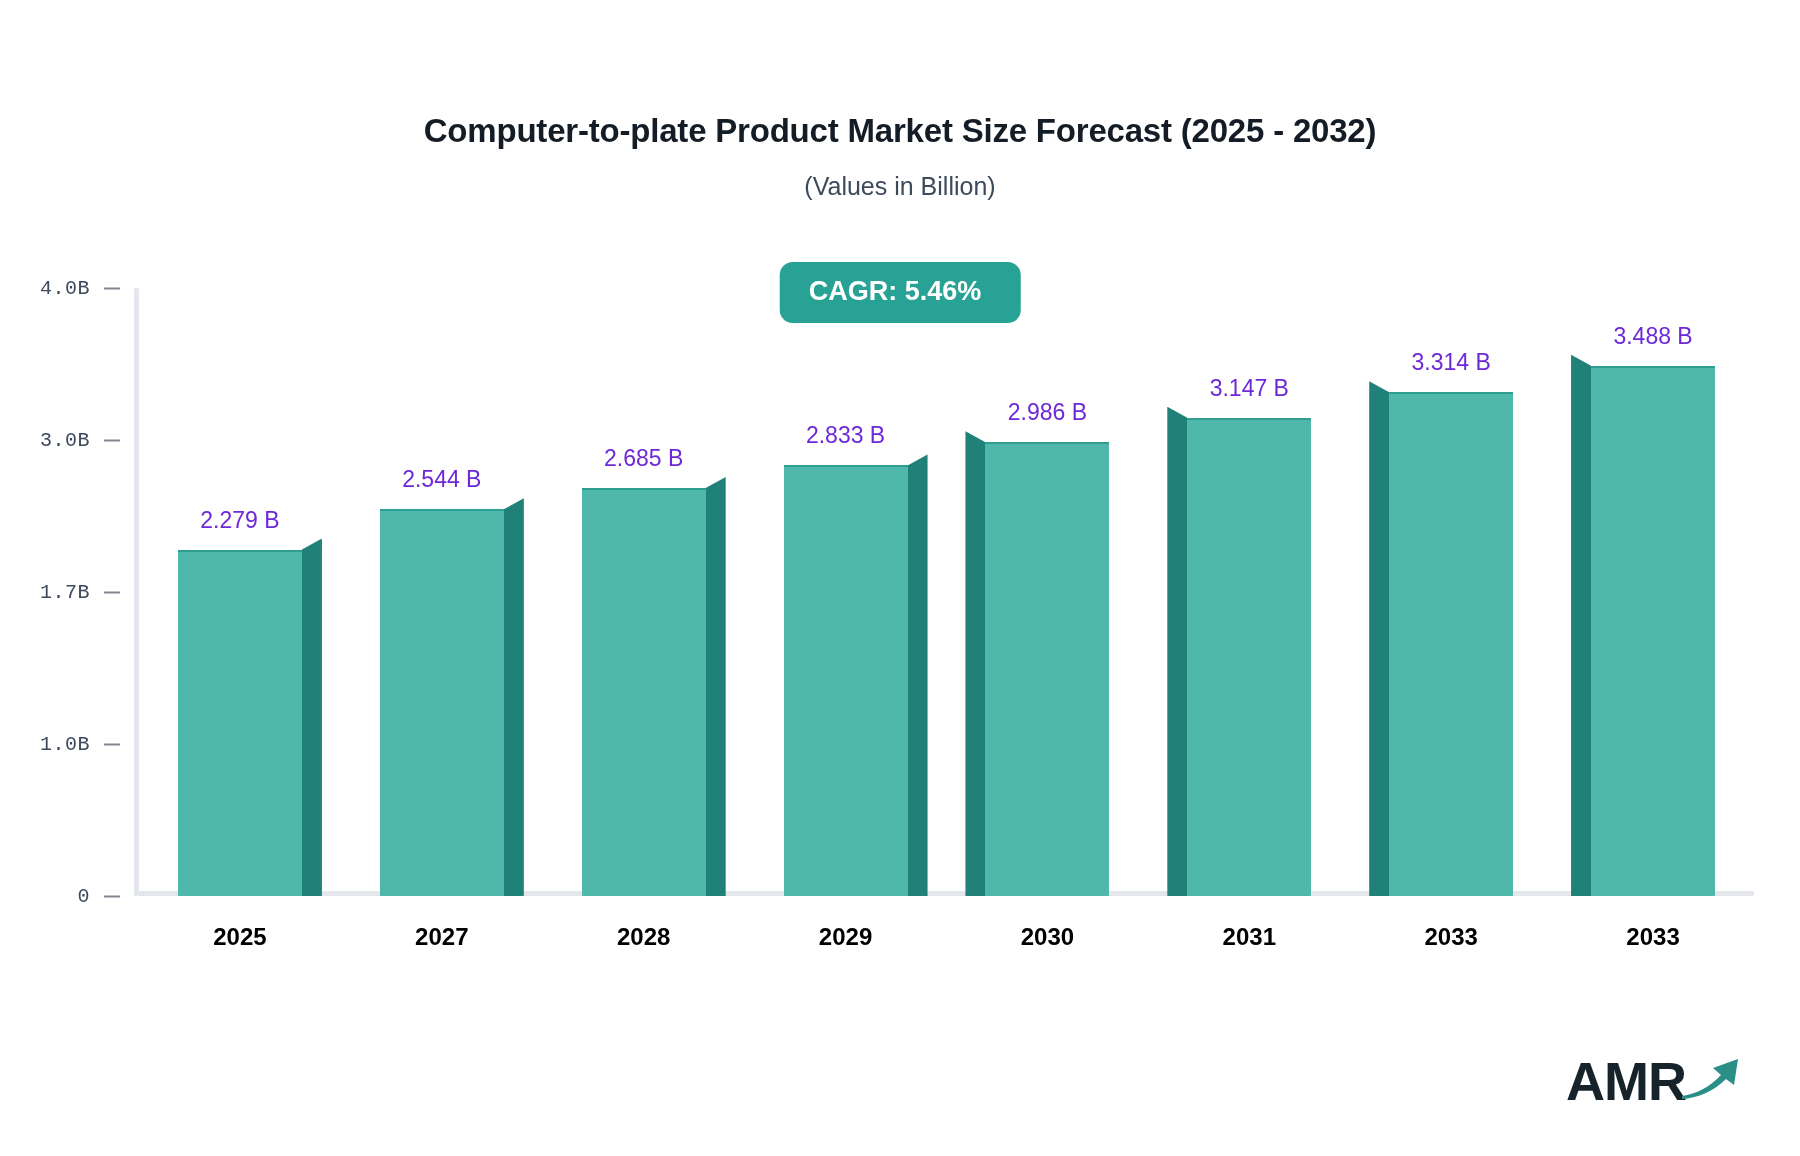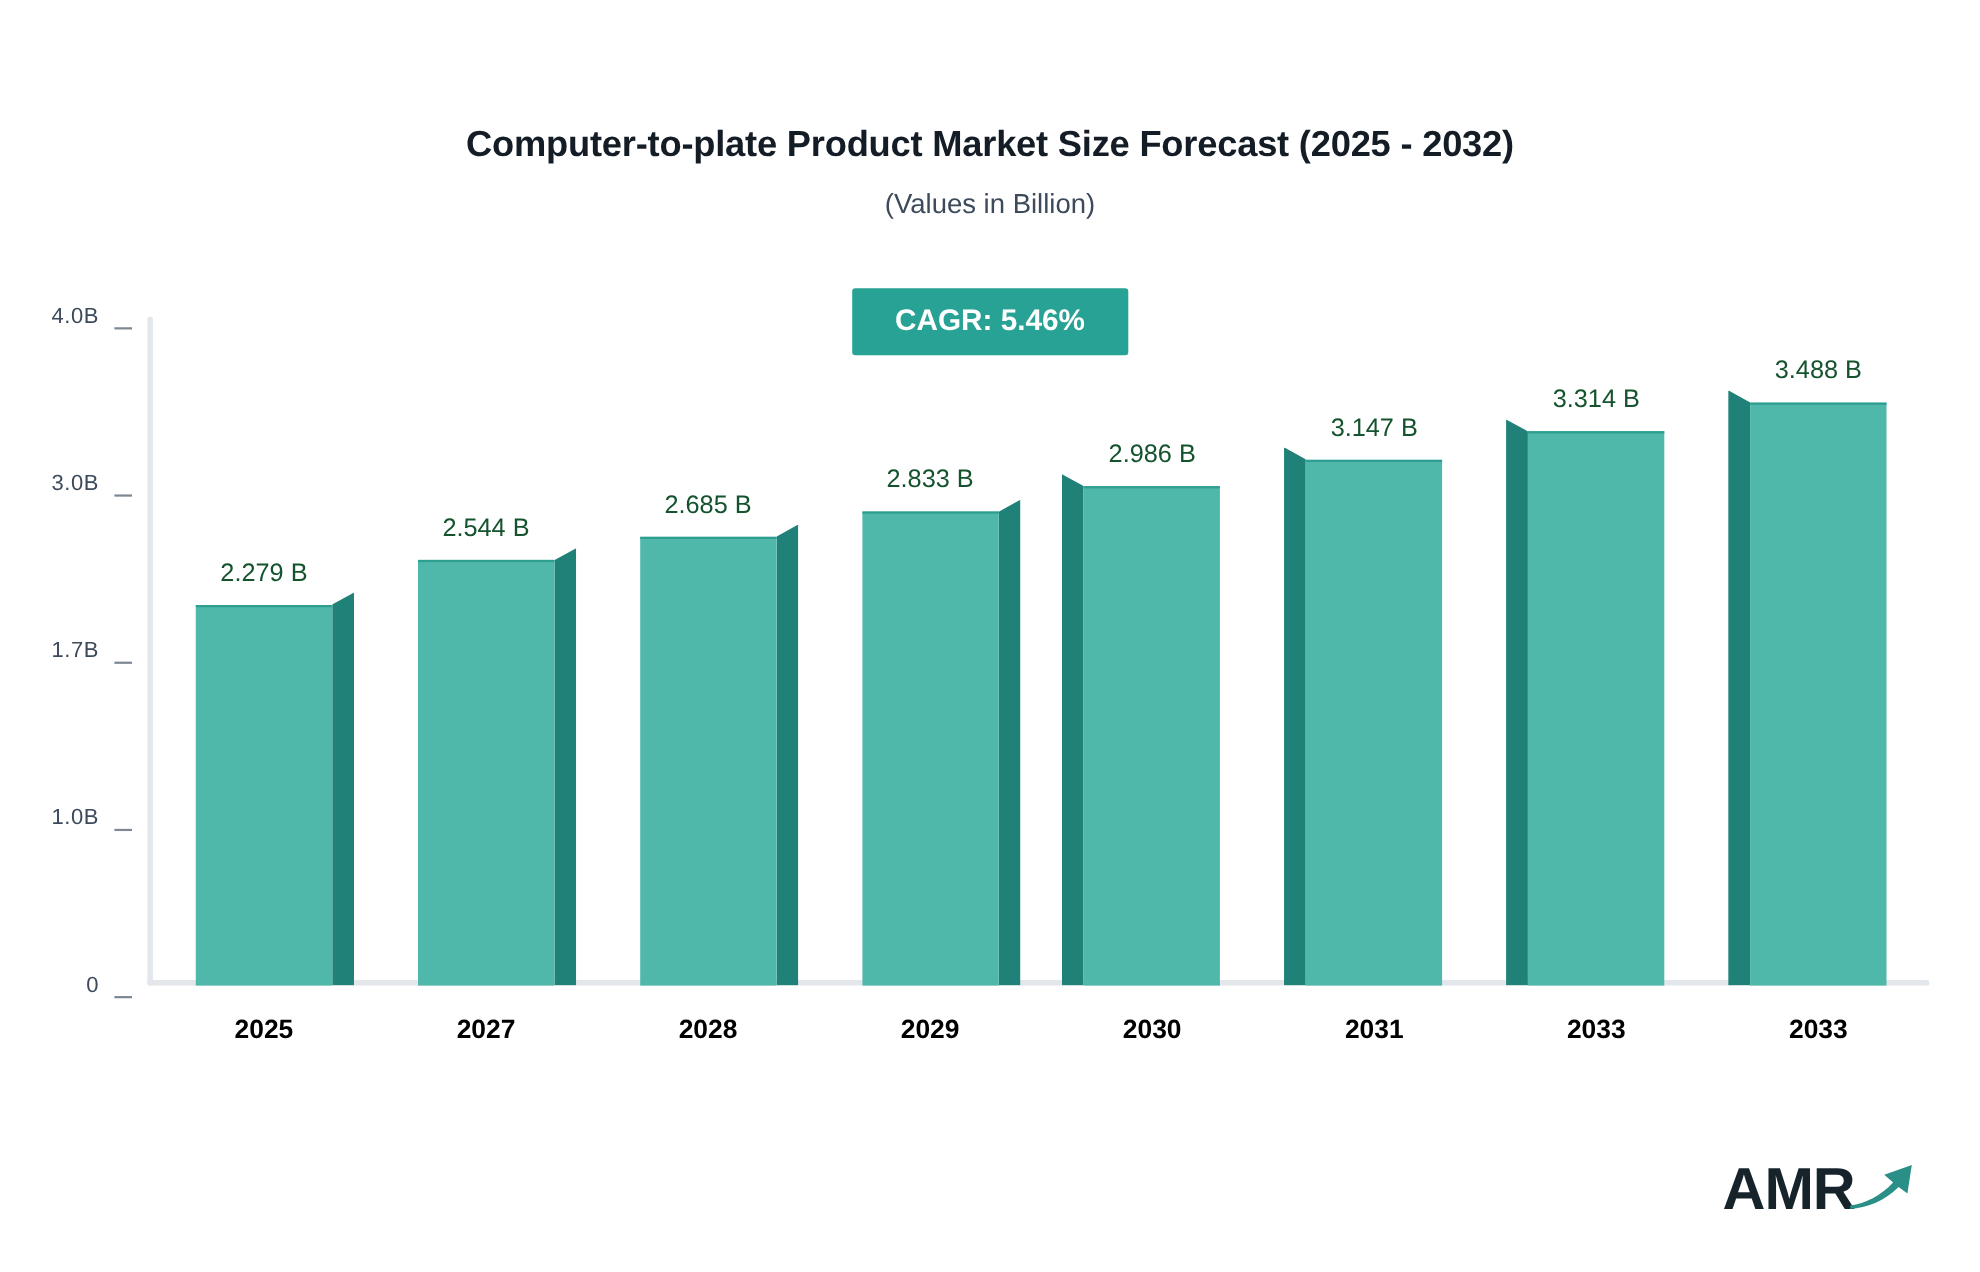--- a/index.html
+++ b/index.html
@@ -91,8 +91,9 @@
     right: 100%;
     transform: translateY(-50%);
     display: flex;
-    align-items: flex-end;
-    white-space: nowrap;
+    align-items: center;
+    white-space: nowrap;
+    font-family: Liberation Mono, monospace;
   }
   .y-tick .ylabel {
     font-size: 20px;

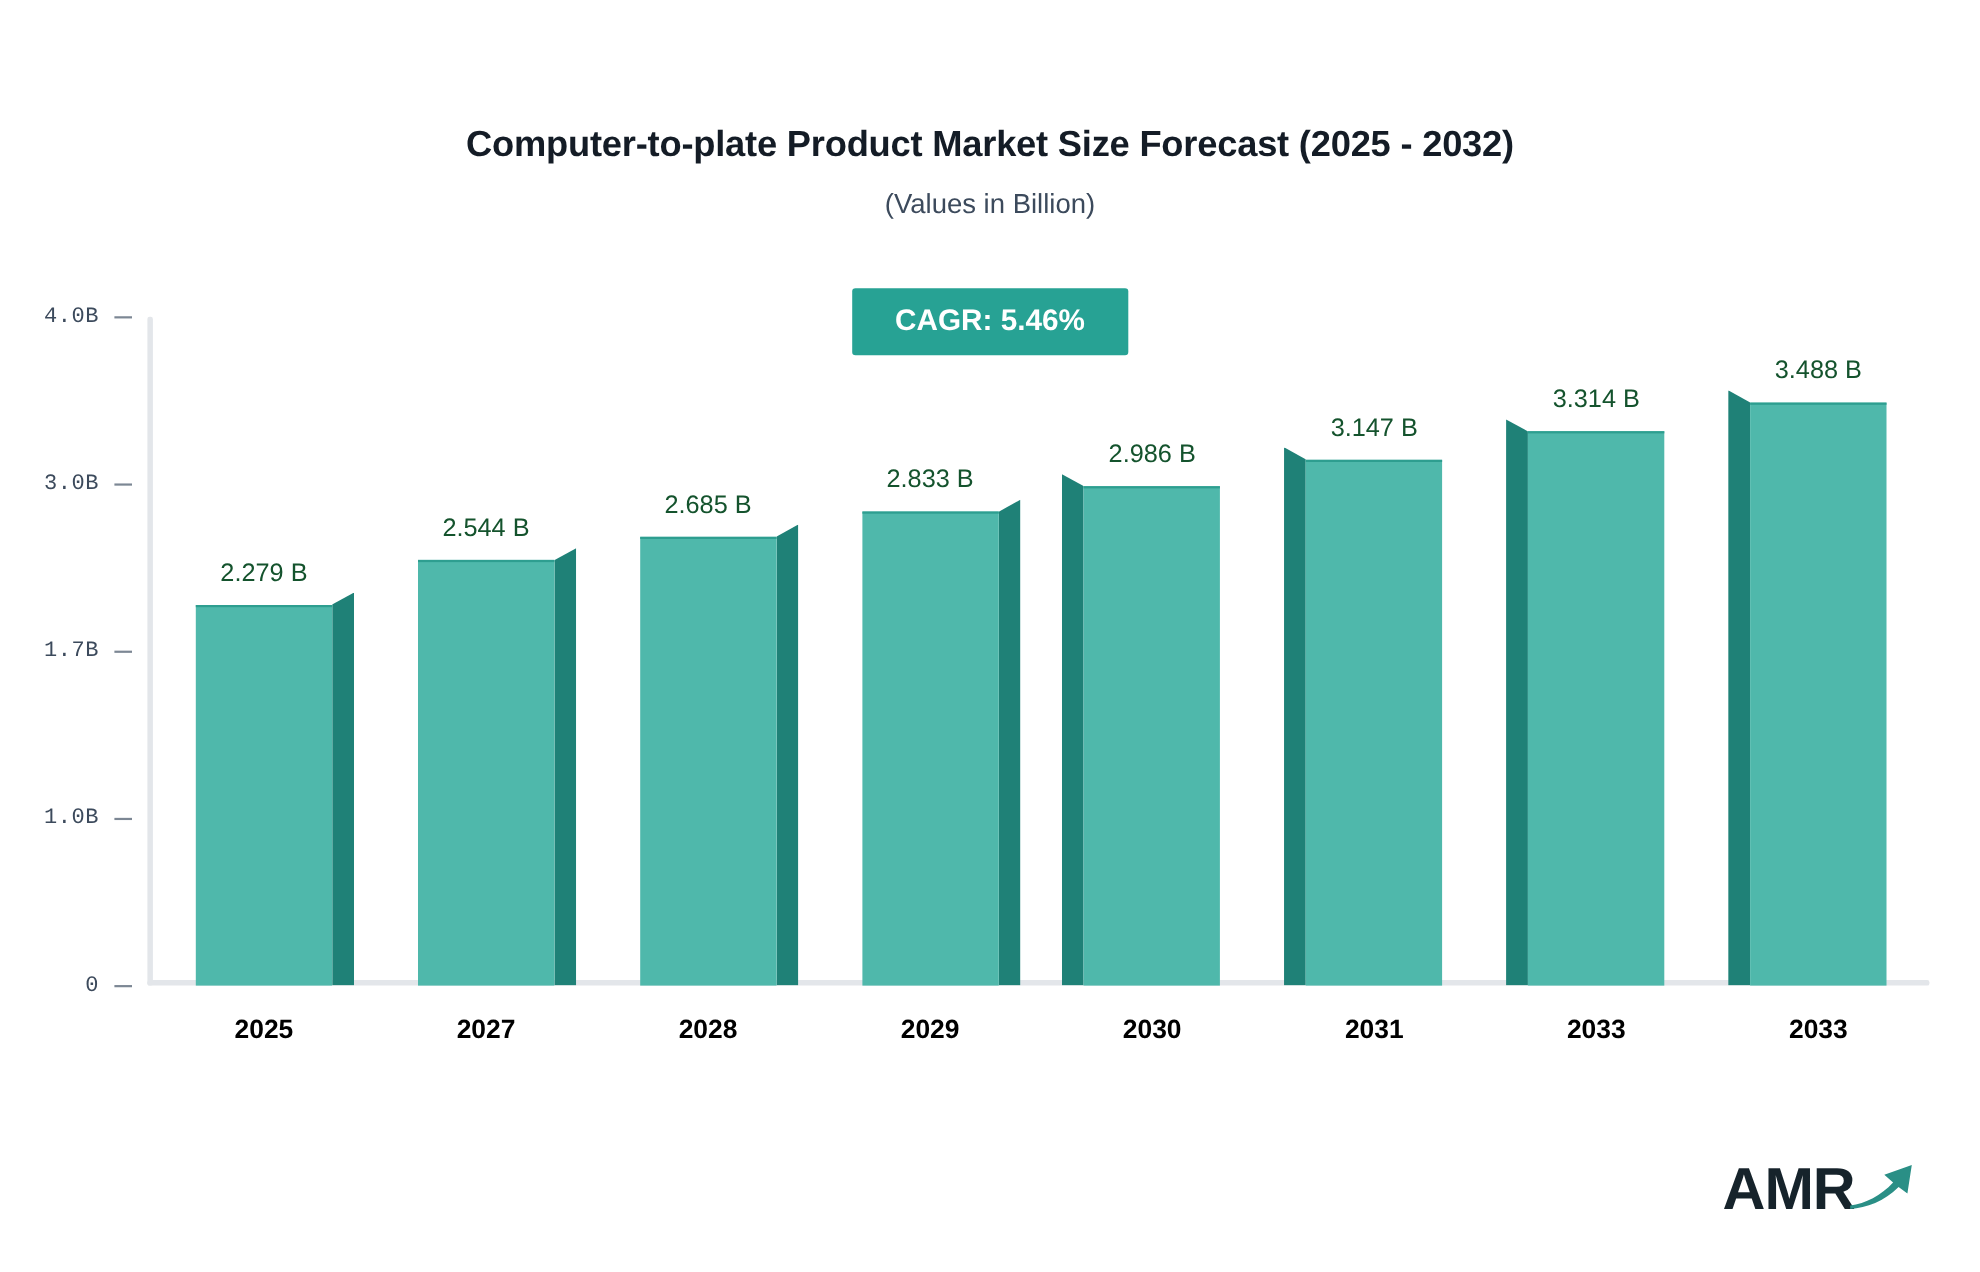--- a/index.html
+++ b/index.html
@@ -51,8 +51,8 @@
     color: #ffffff;
     font-size: 27px;
     font-weight: bold;
-    padding: 16px 39px 18px 39px;
-    border-radius: 3px;
+    padding: 16px 39px 18px 29px;
+    border-radius: 13px;
     white-space: nowrap;
     line-height: 1;
   }

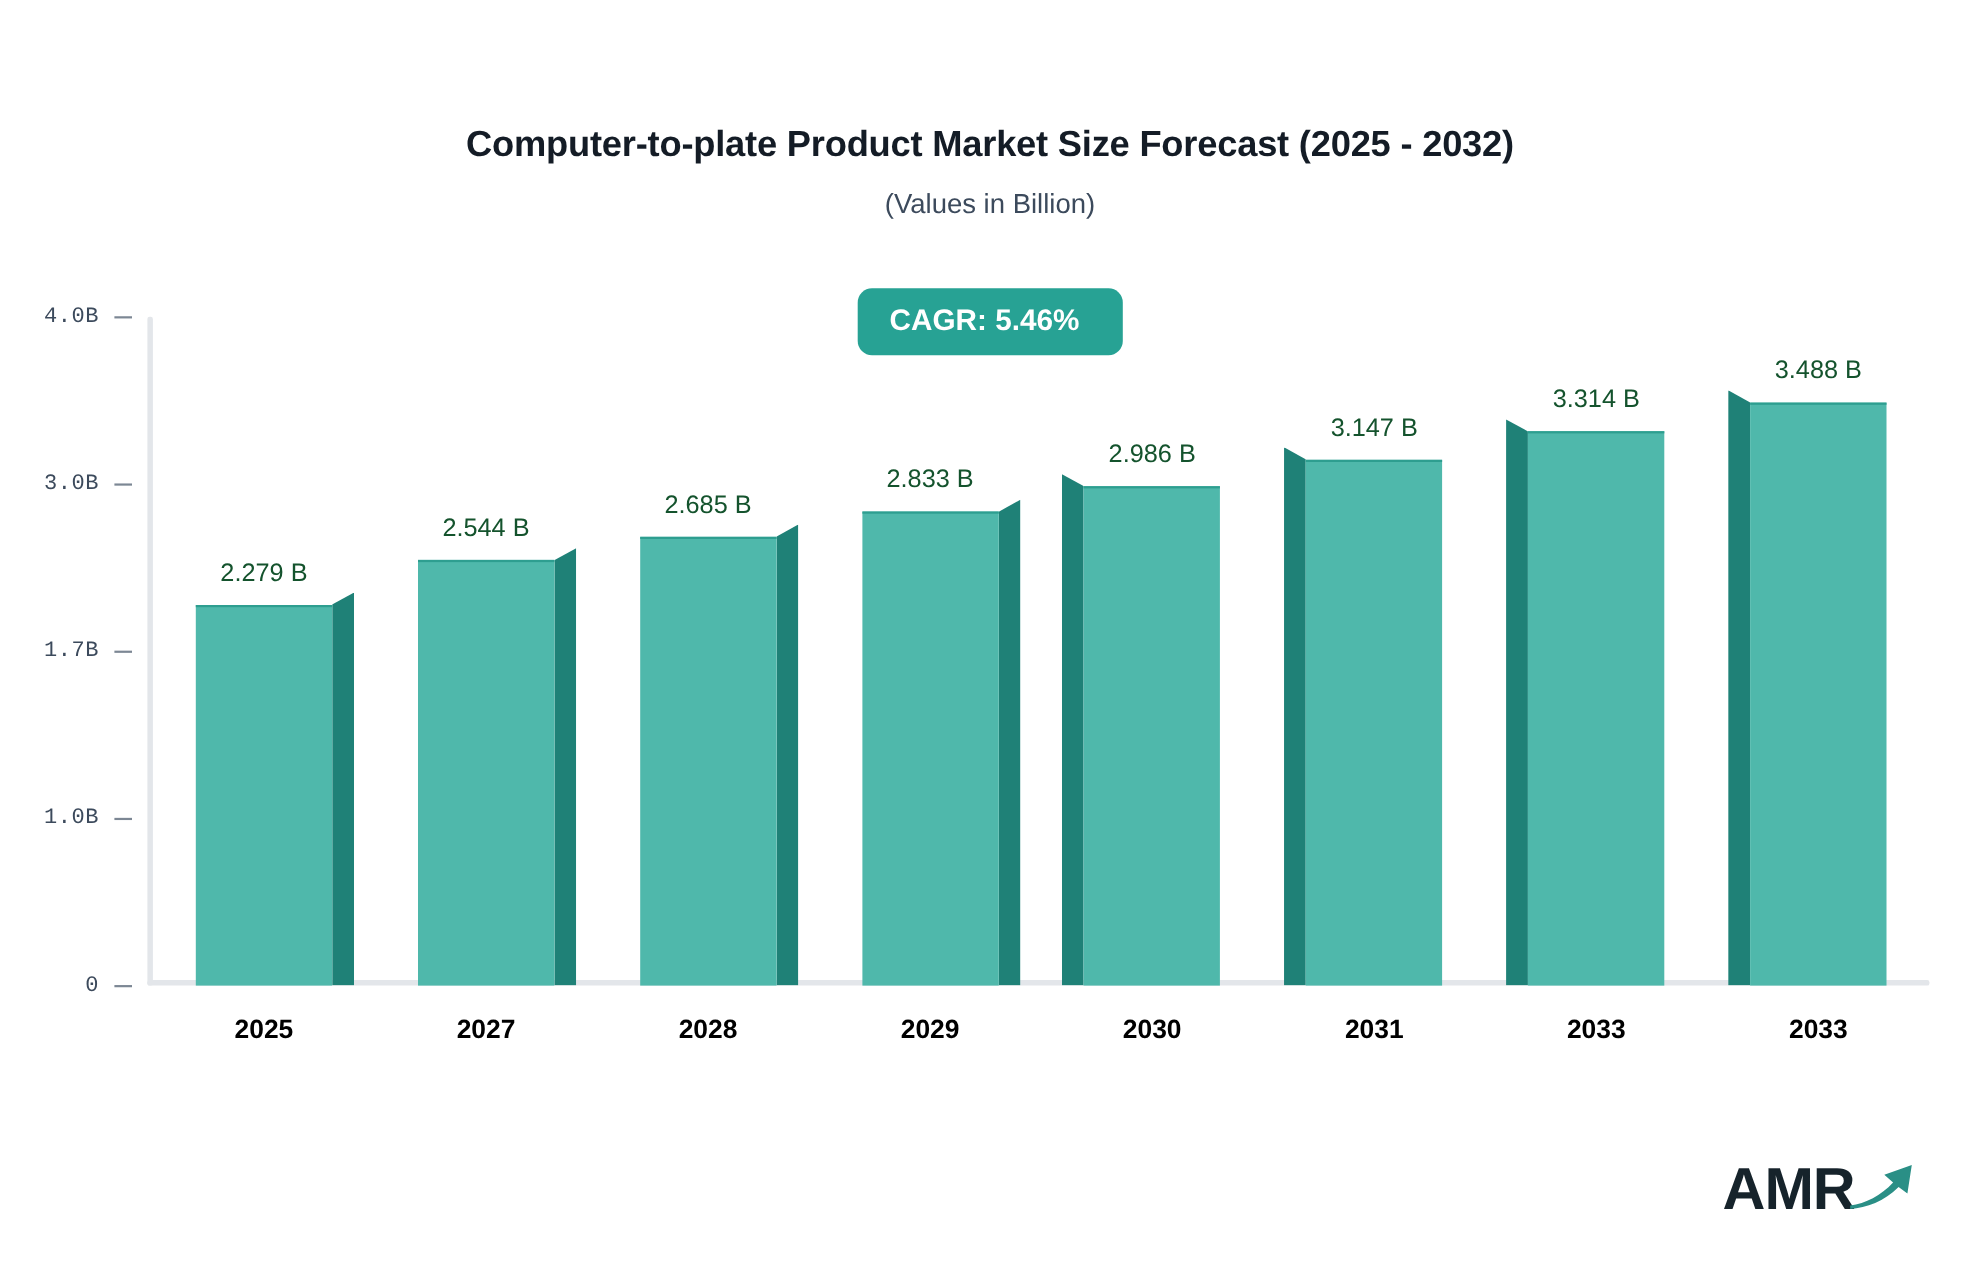--- a/index.html
+++ b/index.html
@@ -158,7 +158,7 @@
     transform: translateX(-50%);
     margin-bottom: 16px;
     font-size: 23px;
-    color: #14532d;
+    color: #6d28d9;
     white-space: nowrap;
   }
   .bar-xlabel {

